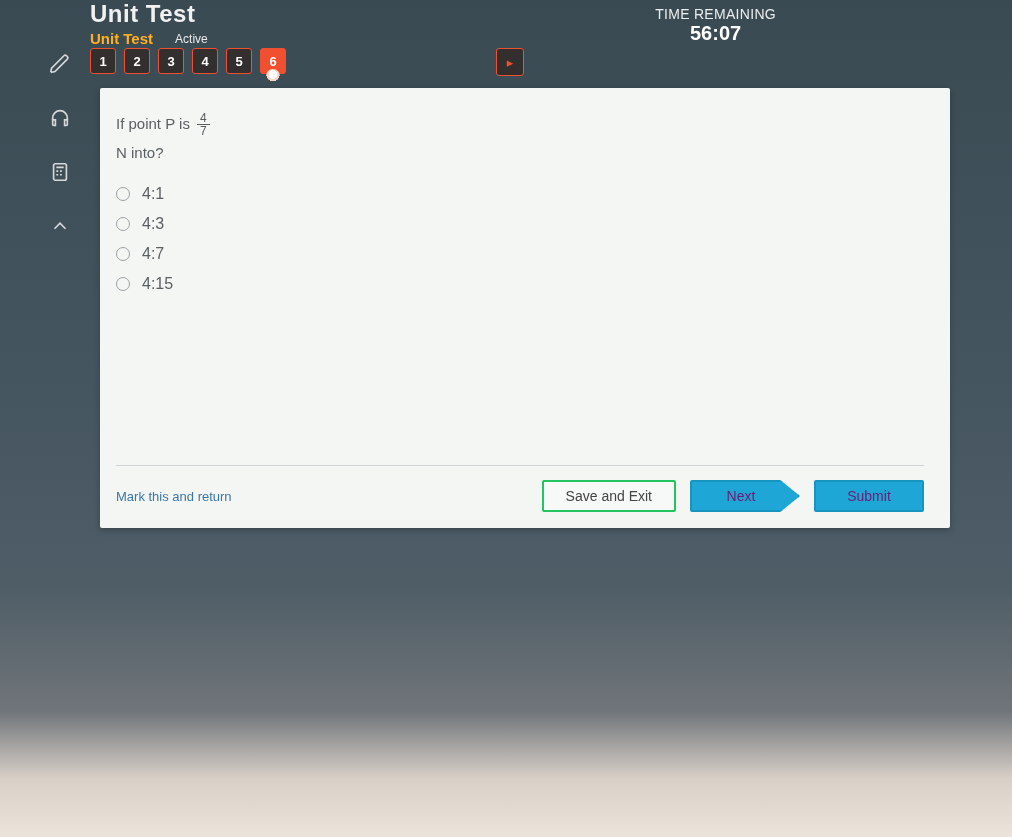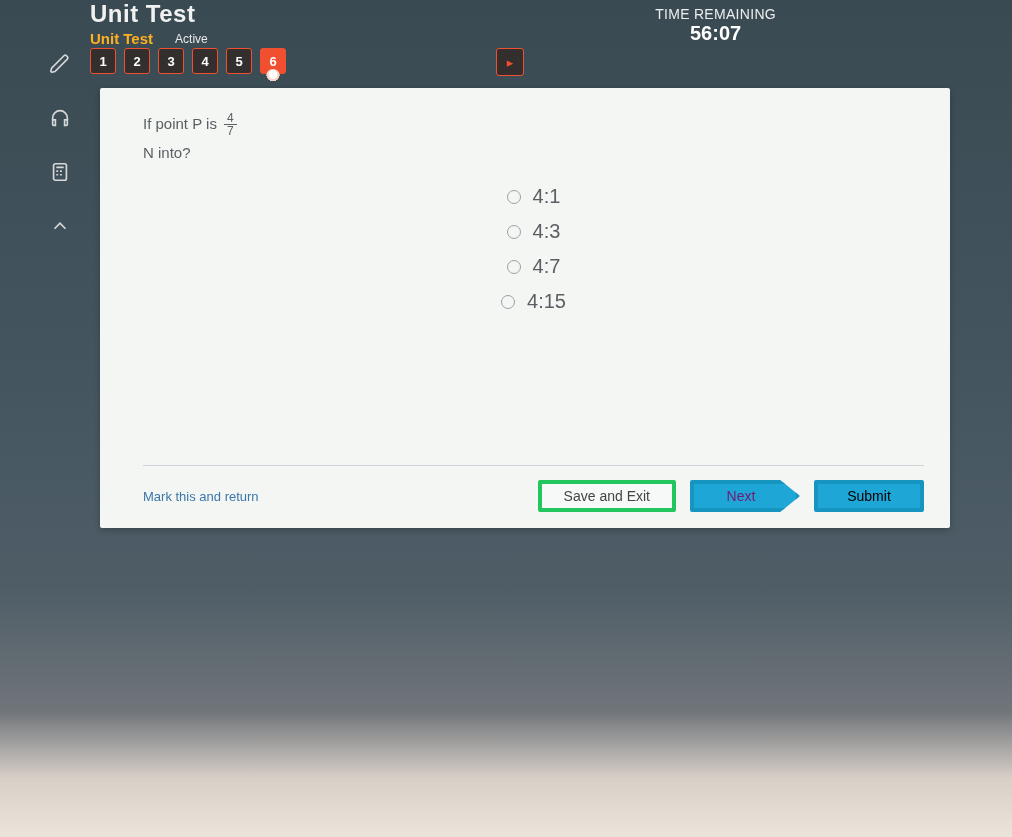--- a/index.html
+++ b/index.html
@@ -118,7 +118,7 @@
     background: #f4f6f4;
     border-radius: 2px;
     box-shadow: 0 2px 6px rgba(0,0,0,.25);
-    padding: 22px 26px 16px 43px;
+    padding: 22px 26px 16px 16px;
     display:flex;
     flex-direction:column;
   }

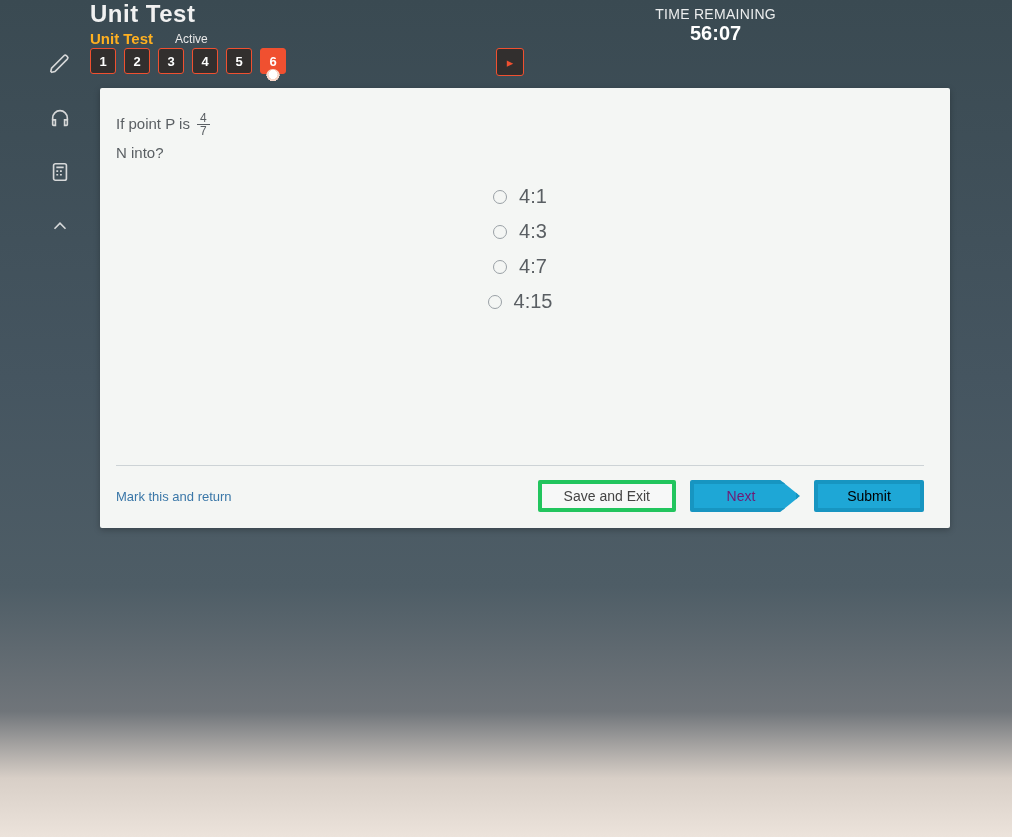--- a/index.html
+++ b/index.html
@@ -146,8 +146,7 @@
     flex-direction:column;
     gap: 12px;
     color:#5a5f63;
-    font-size:20px;
-    align-items:center;
+    font-size:16px;
   }
   .opt {
     display:flex;

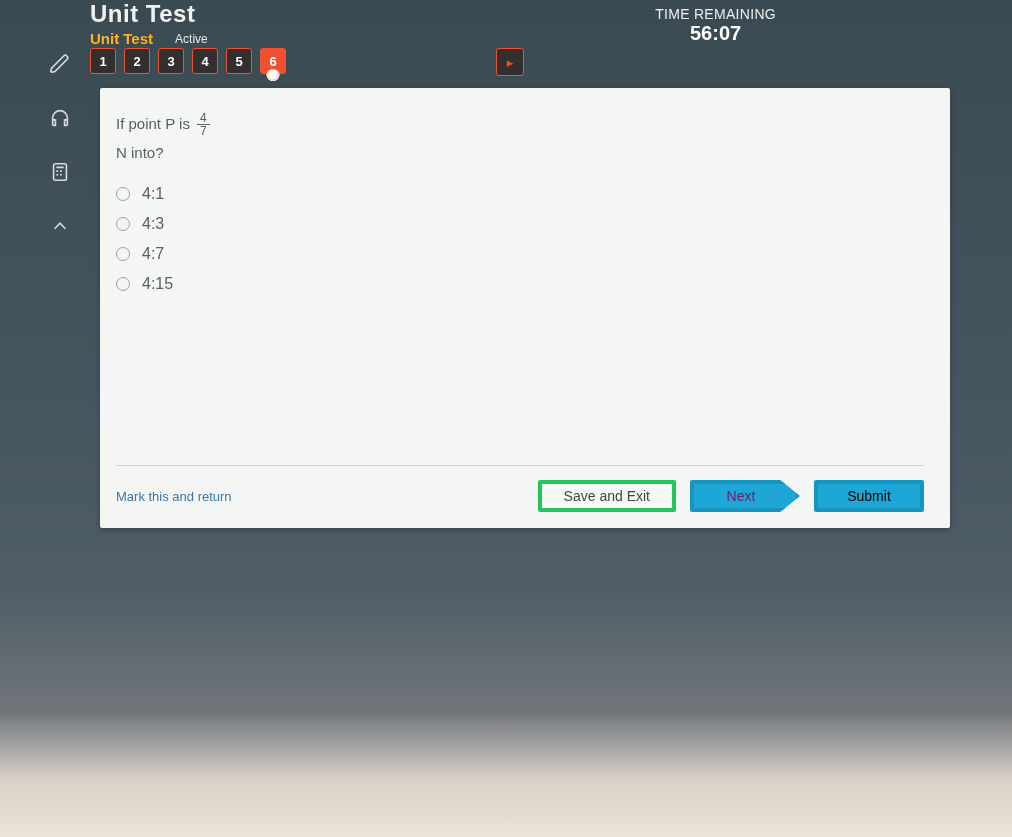--- a/index.html
+++ b/index.html
@@ -185,7 +185,7 @@
     border-radius:2px;
     cursor:pointer;
     display:flex; align-items:center; justify-content:center;
-    border:4px solid #22c55e;
+    border:2px solid #22c55e;
     background:#f7f8f8;
     color:#444;
   }

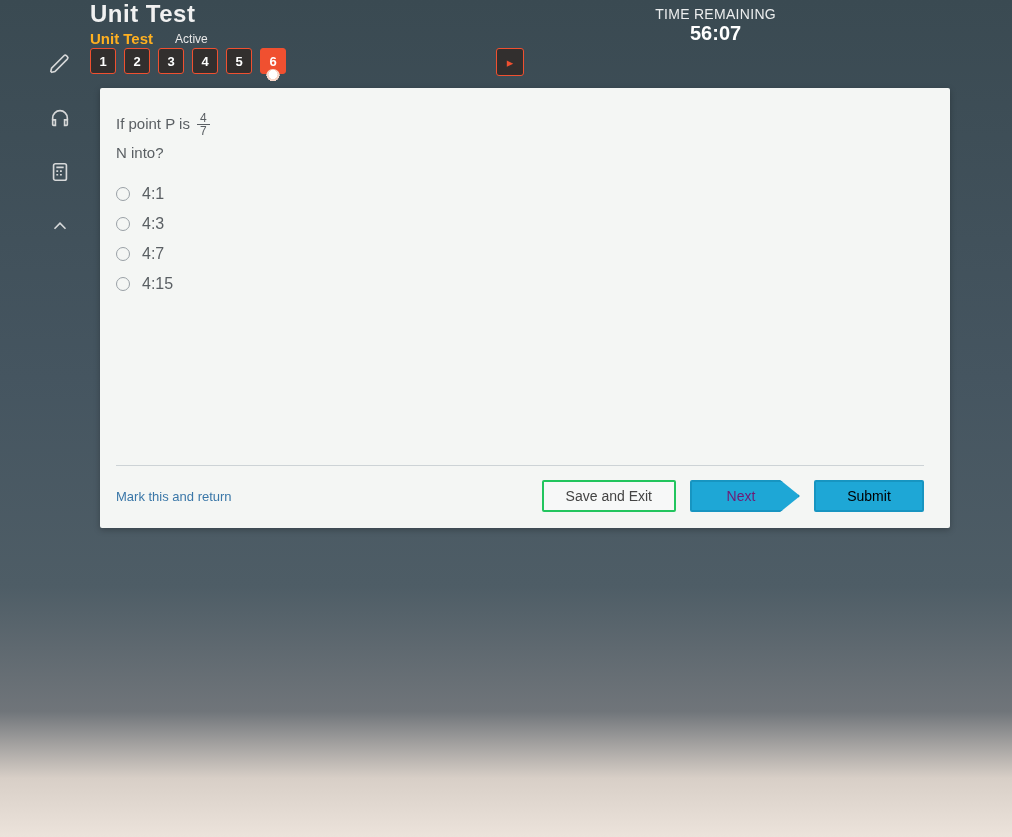--- a/index.html
+++ b/index.html
@@ -202,7 +202,7 @@
   .btn.submit {
     background:#1ea7d6;
     border-color:#1795c1;
-    color:#000000;
+    color:#701a75;
     min-width:110px;
   }
 </style>

